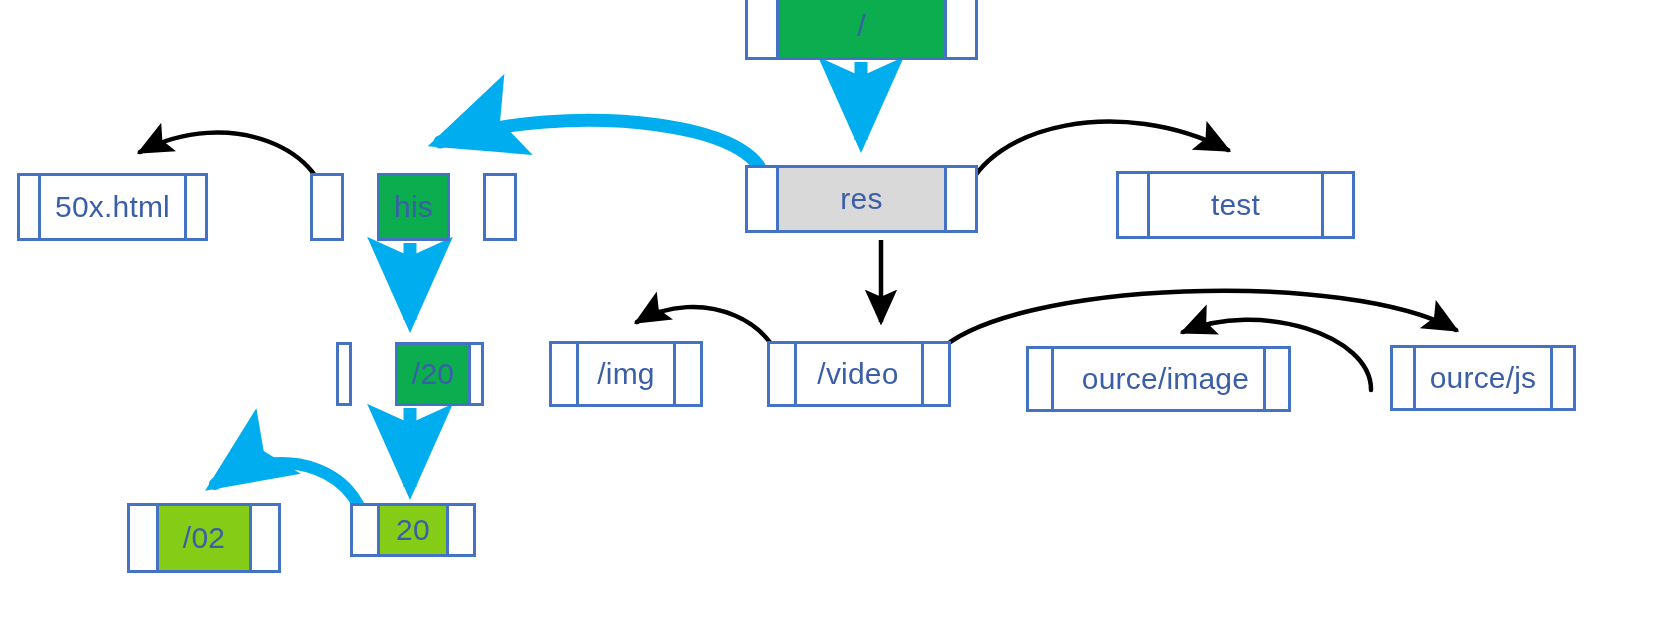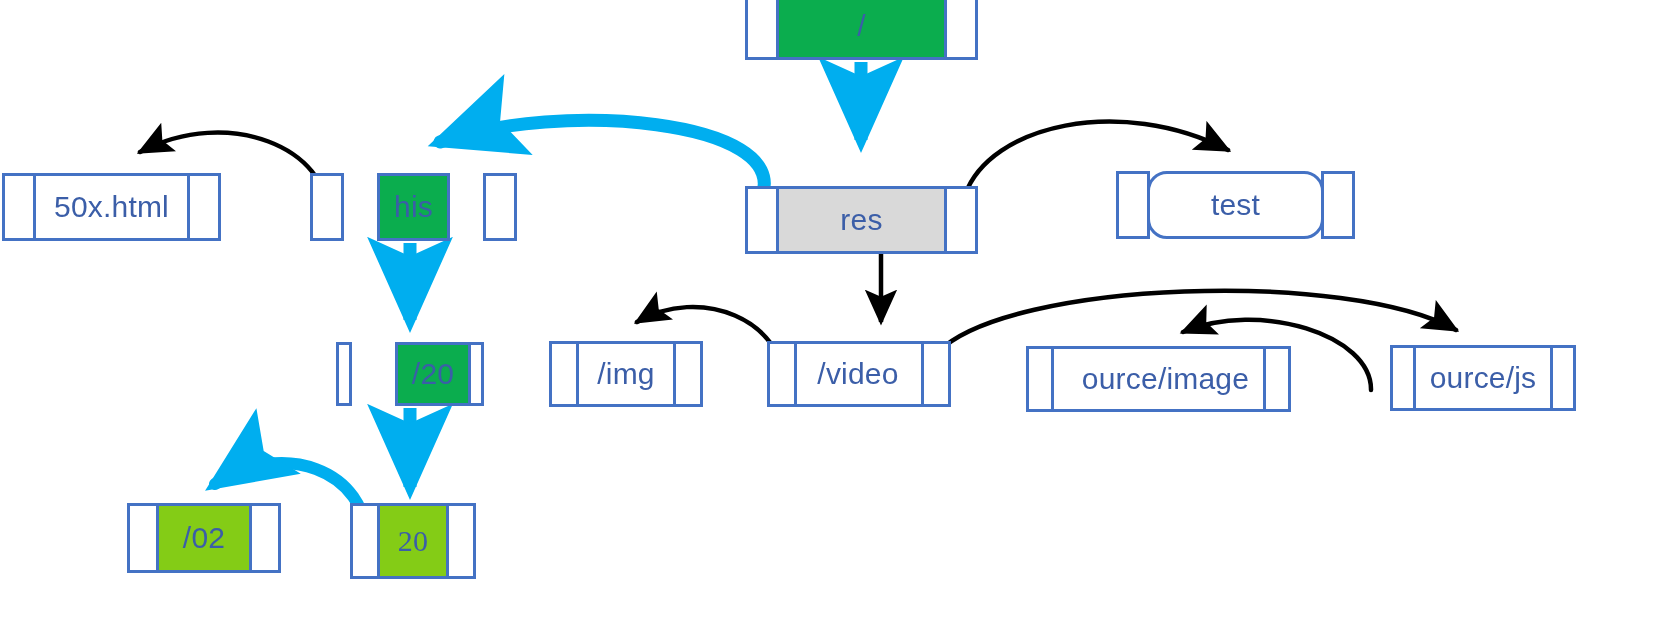--- a/index.html
+++ b/index.html
@@ -102,7 +102,7 @@
     <div class="cell ptr fill-white"></div>
   </div>
 
-  <div class="node" style="left:2px;top:173px;width:219px;height:68px;">
+  <div class="node" style="left:17px;top:173px;width:191px;height:68px;">
     <div class="cell ptr fill-white"></div>
     <div class="cell key fill-white" style="flex:1;">50x.html</div>
     <div class="cell ptr fill-white"></div>

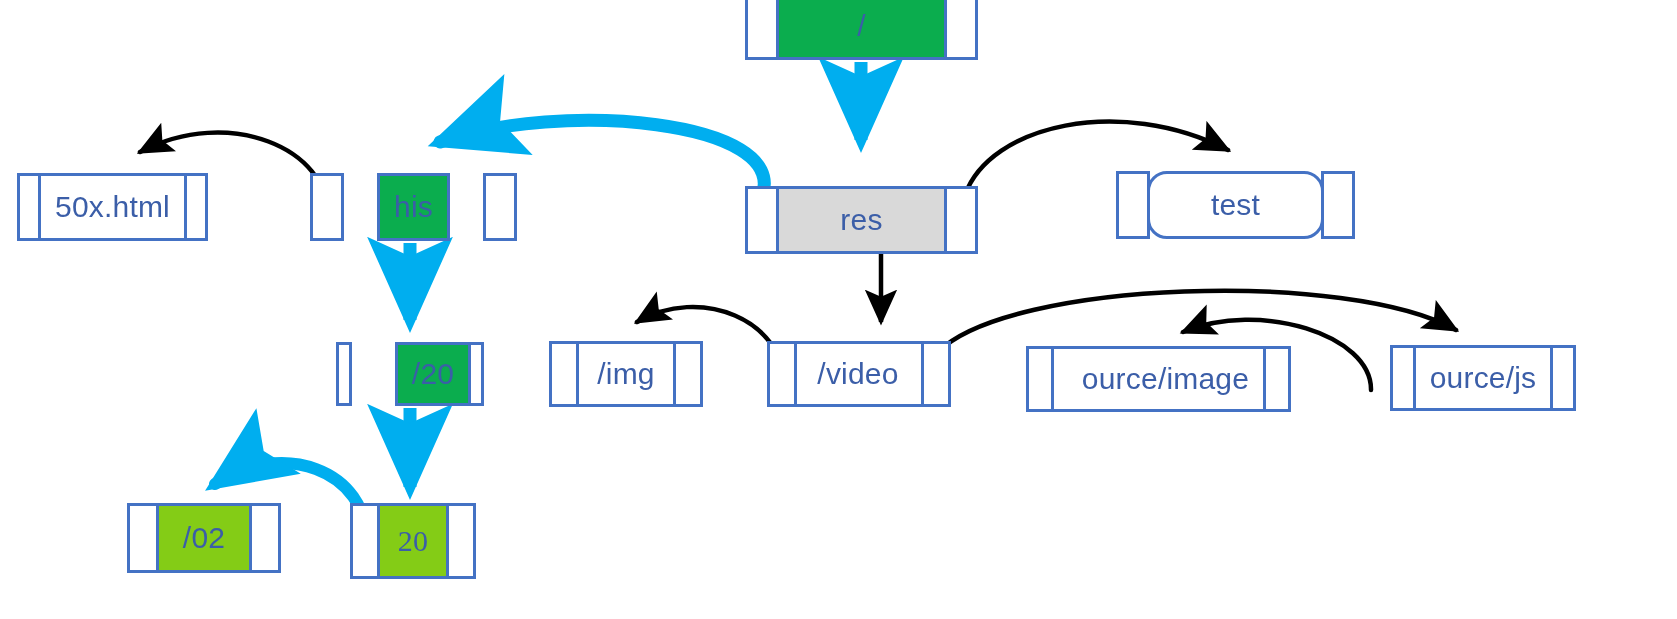--- a/index.html
+++ b/index.html
@@ -114,7 +114,7 @@
     <div class="cell ptr fill-white"></div>
   </div>
 
-  <div class="node" style="left:745px;top:165px;width:233px;height:68px;margin-top:21px;">
+  <div class="node" style="left:745px;top:165px;width:233px;height:68px;">
     <div class="cell ptr fill-white"></div>
     <div class="cell key fill-gray" style="flex:1;">res</div>
     <div class="cell ptr fill-white"></div>

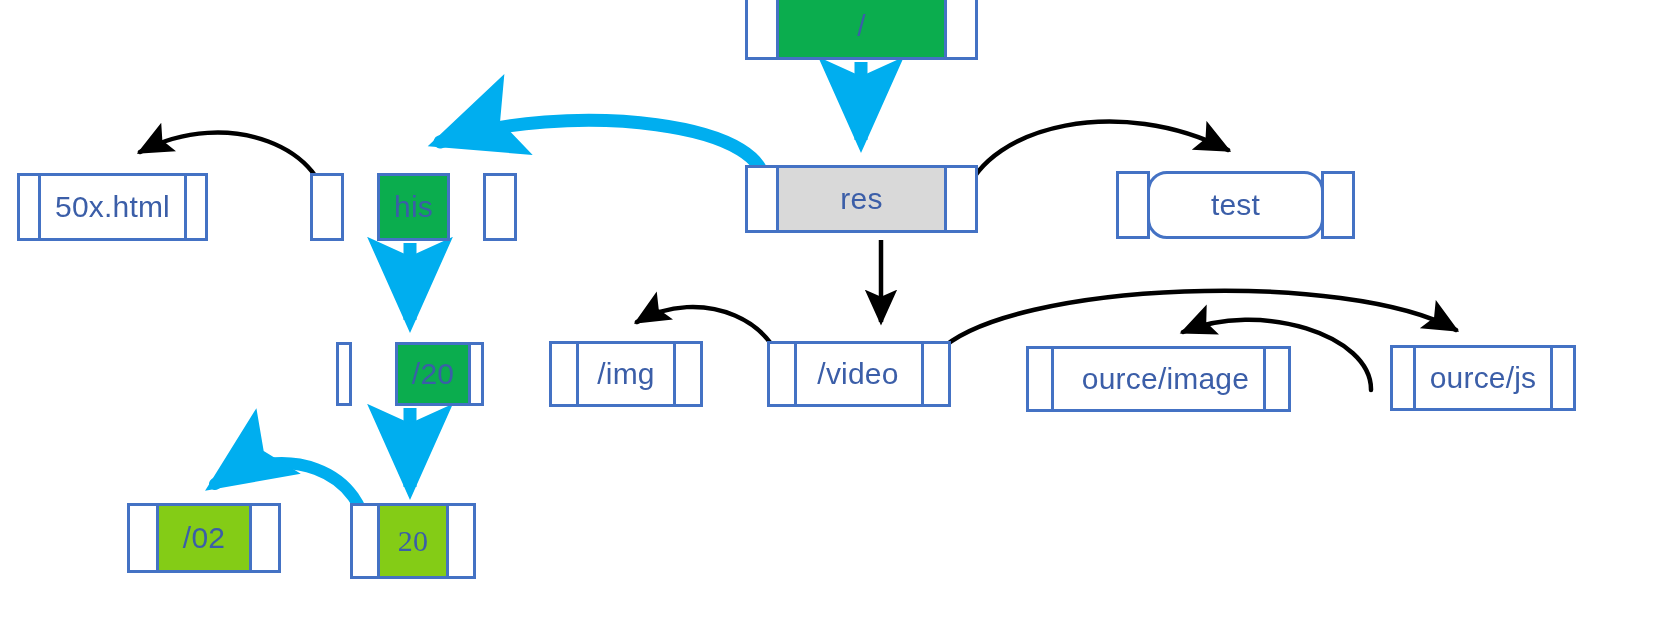--- a/index.html
+++ b/index.html
@@ -122,7 +122,7 @@
 
   <div class="node" style="left:1116px;top:171px;width:239px;height:68px;">
     <div class="cell ptr fill-white"></div>
-    <div class="cell key fill-white" style="flex:1;border-radius:20px;">test</div>
+    <div class="cell key fill-white" style="flex:1;">test</div>
     <div class="cell ptr fill-white"></div>
   </div>
 

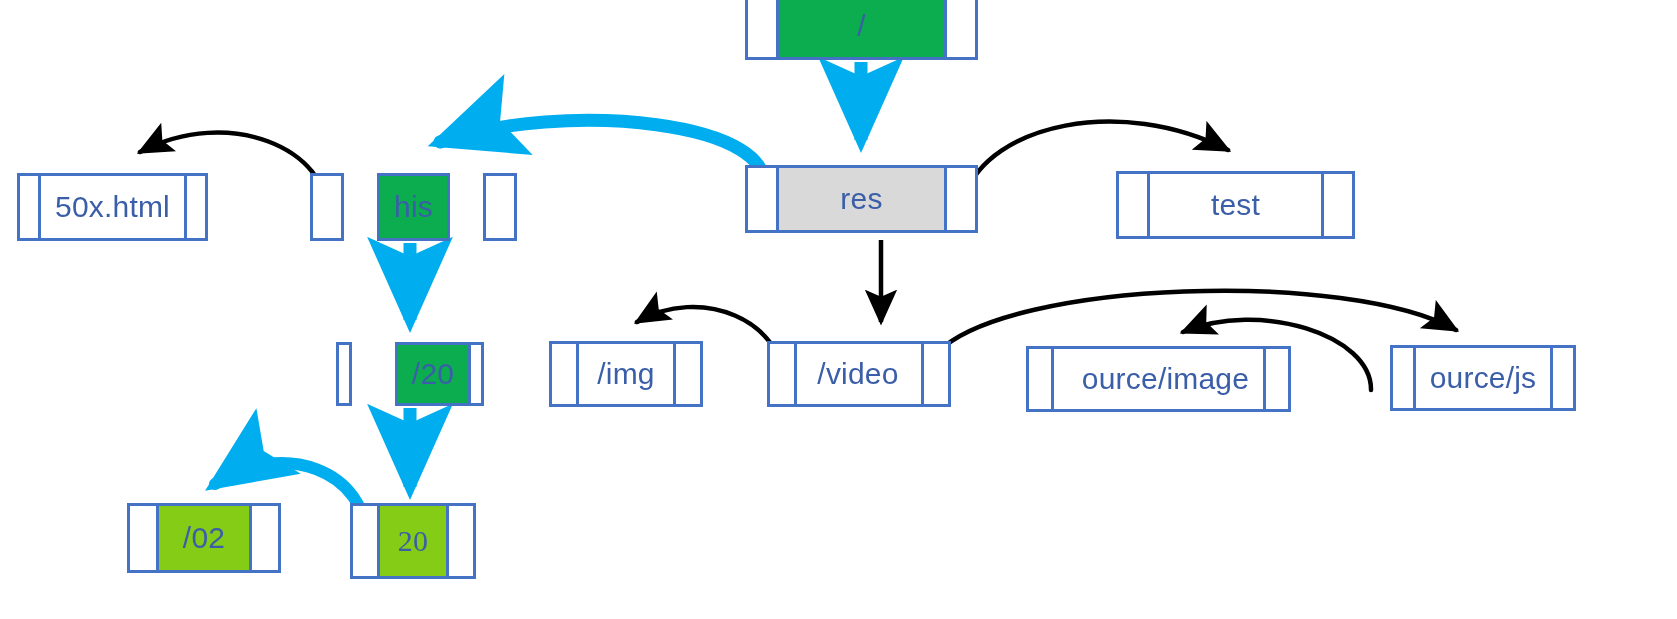--- a/index.html
+++ b/index.html
@@ -162,7 +162,7 @@
     <div class="cell ptr fill-white" style="width:32px;"></div>
   </div>
 
-  <div class="node" style="left:350px;top:503px;width:126px;height:76px;font-family:Liberation Serif, serif;">
+  <div class="node" style="left:350px;top:503px;width:126px;height:54px;">
     <div class="cell ptr fill-white" style="width:30px;"></div>
     <div class="cell key fill-gray2" style="flex:1;">20</div>
     <div class="cell ptr fill-white" style="width:30px;"></div>

